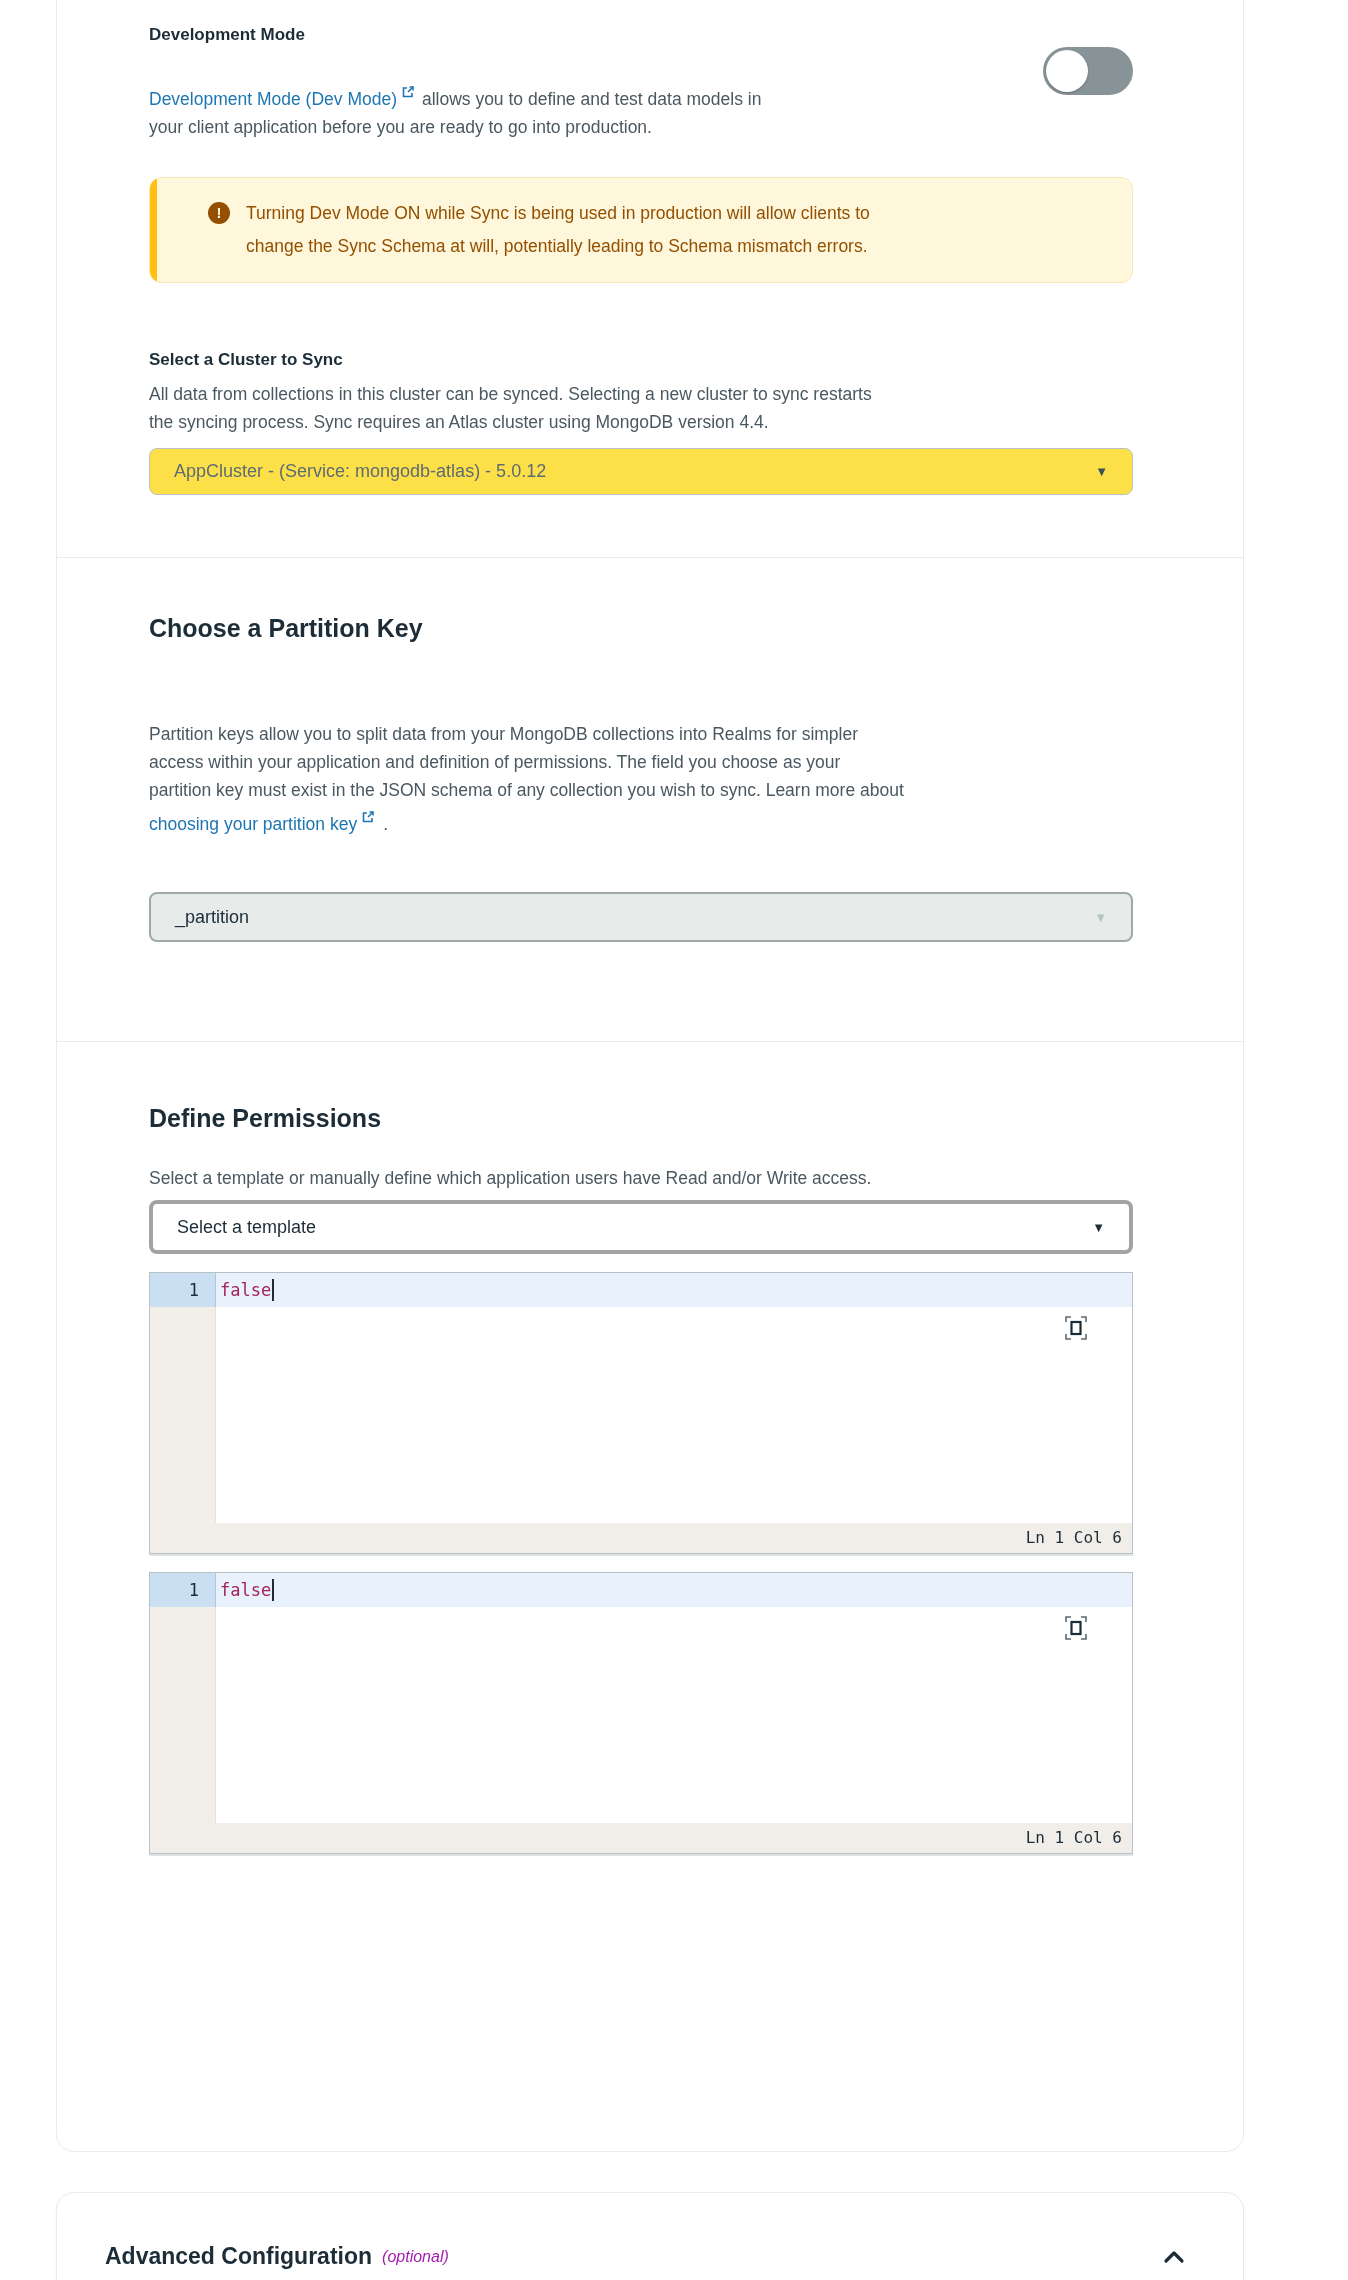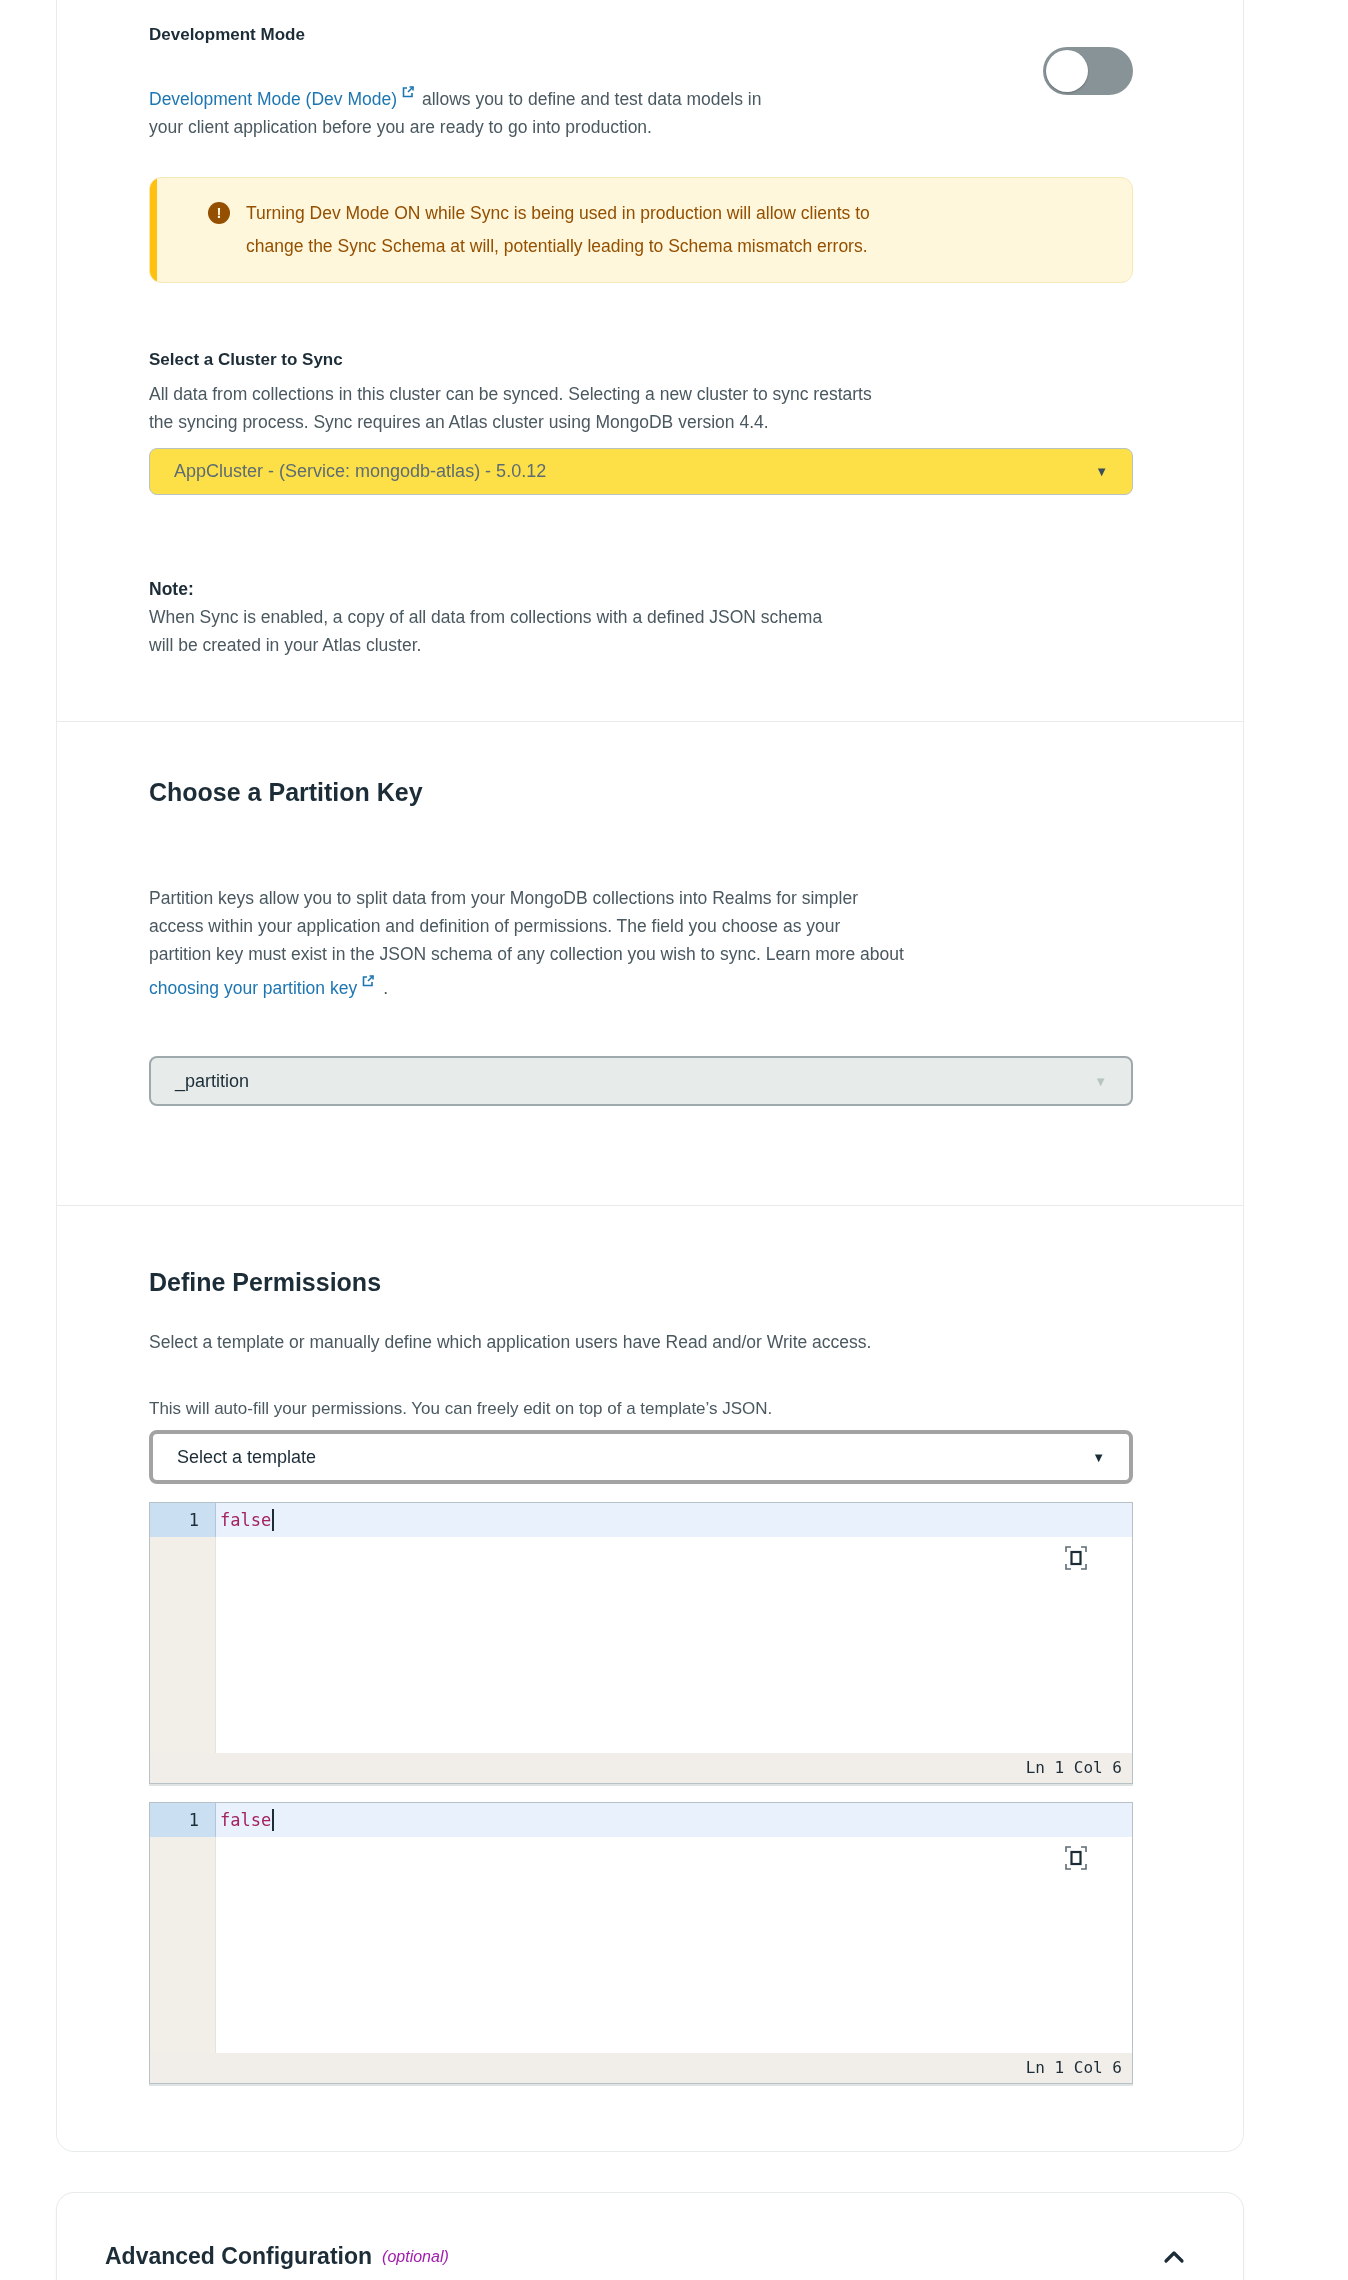--- a/index.html
+++ b/index.html
@@ -157,11 +157,6 @@
         <span class="chev">▼</span>
       </div>
 
-      <p class="para prelines note">
-        <b>Note:</b>
-        <span>When Sync is enabled, a copy of all data from collections with a defined JSON schema
-will be created in your Atlas cluster.</span>
-      </p>
     </div>
 
     <div class="divider"></div>

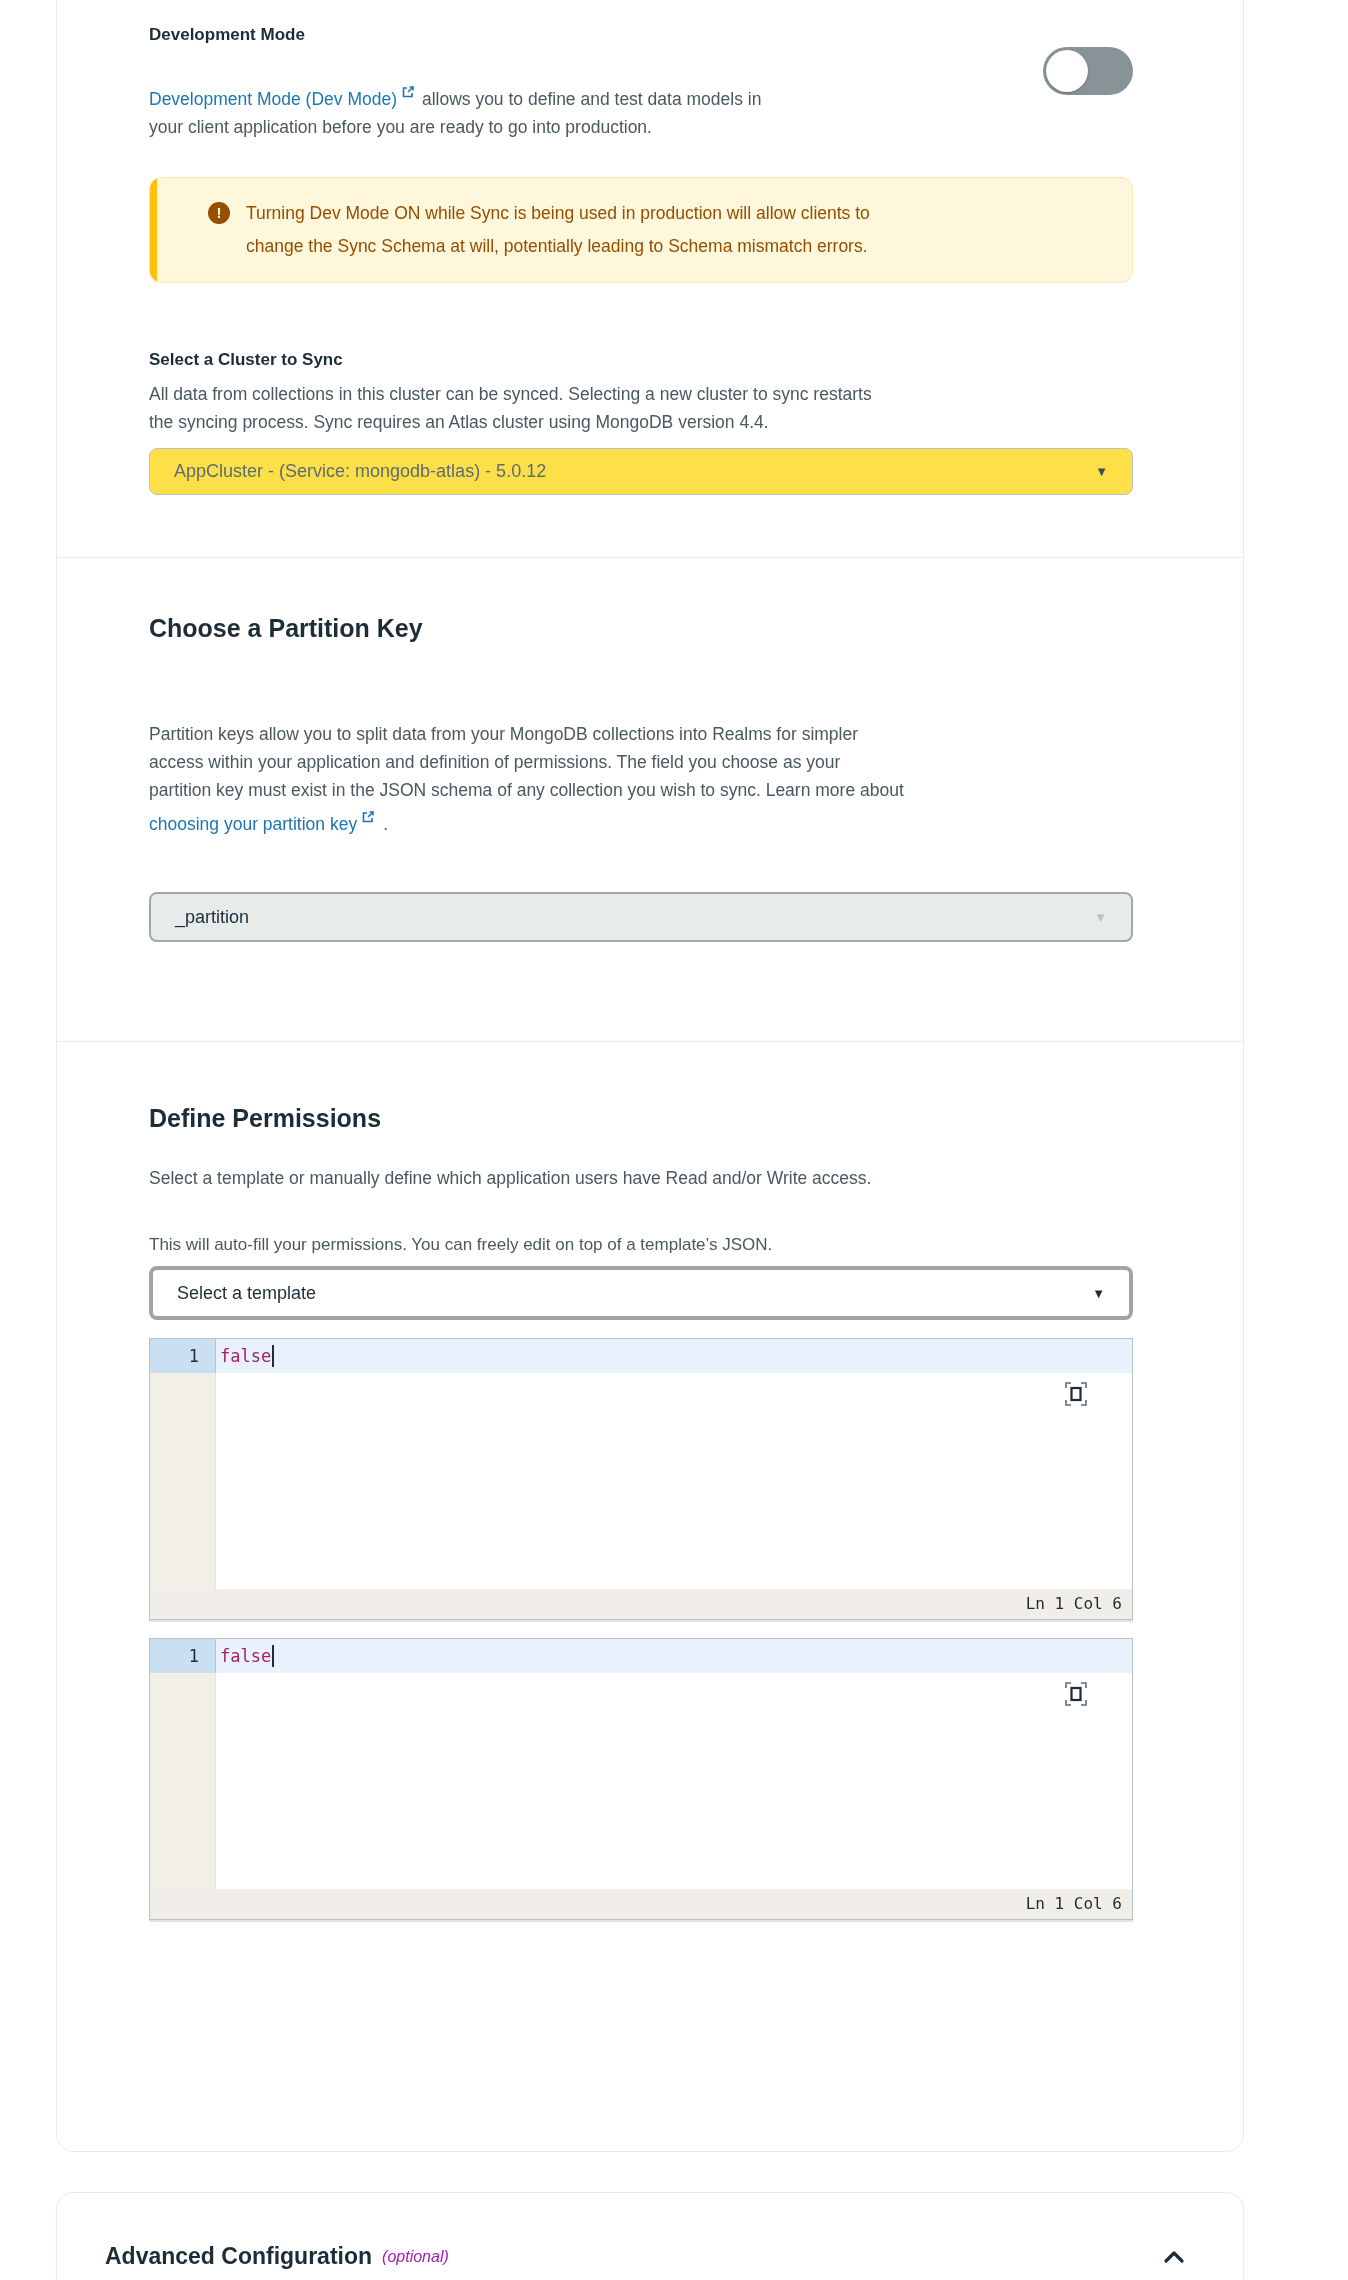--- a/index.html
+++ b/index.html
@@ -184,7 +184,6 @@
     <div class="section sec-perms">
       <div class="h2">Define Permissions</div>
       <p class="para perm-desc">Select a template or manually define which application users have Read and/or Write access.</p>
-      <div class="template-hint">This will auto-fill your permissions. You can freely edit on top of a template’s JSON.</div>
       <div class="select select-template">
         <span>Select a template</span>
         <span class="chev">▼</span>

